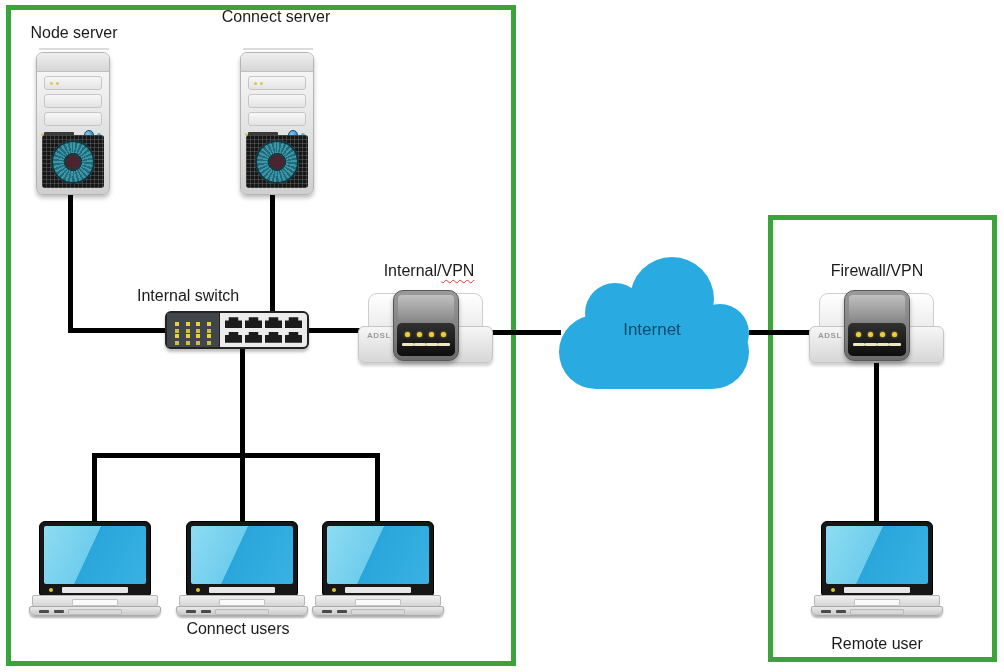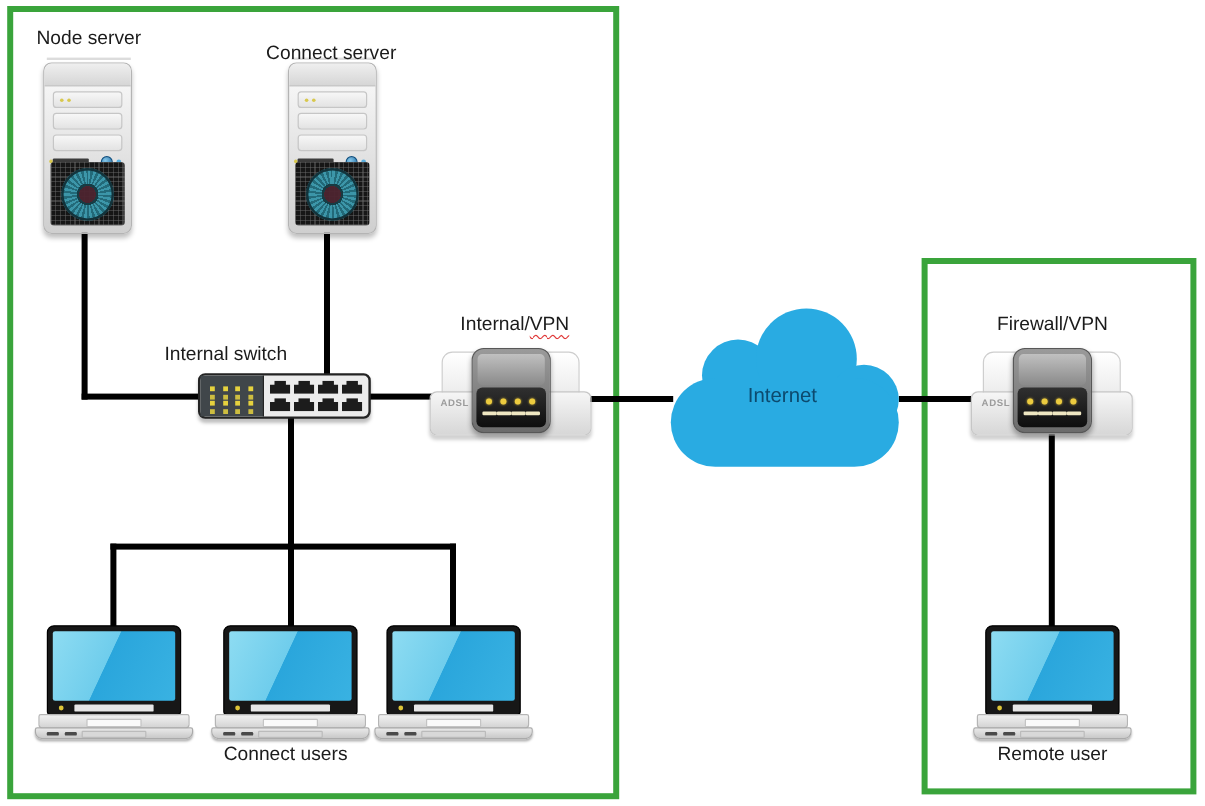--- a/index.html
+++ b/index.html
@@ -151,7 +151,7 @@
     </div>
   </div>
 
-  <div class="lbl" style="left:211px;top:36px;width:130px">Connect server</div>
+  <div class="lbl" style="left:211px;top:8px;width:130px">Connect server</div>
   <div class="server" style="left:240px;top:52px">
     <div class="topline"></div>
     <div class="sbody">

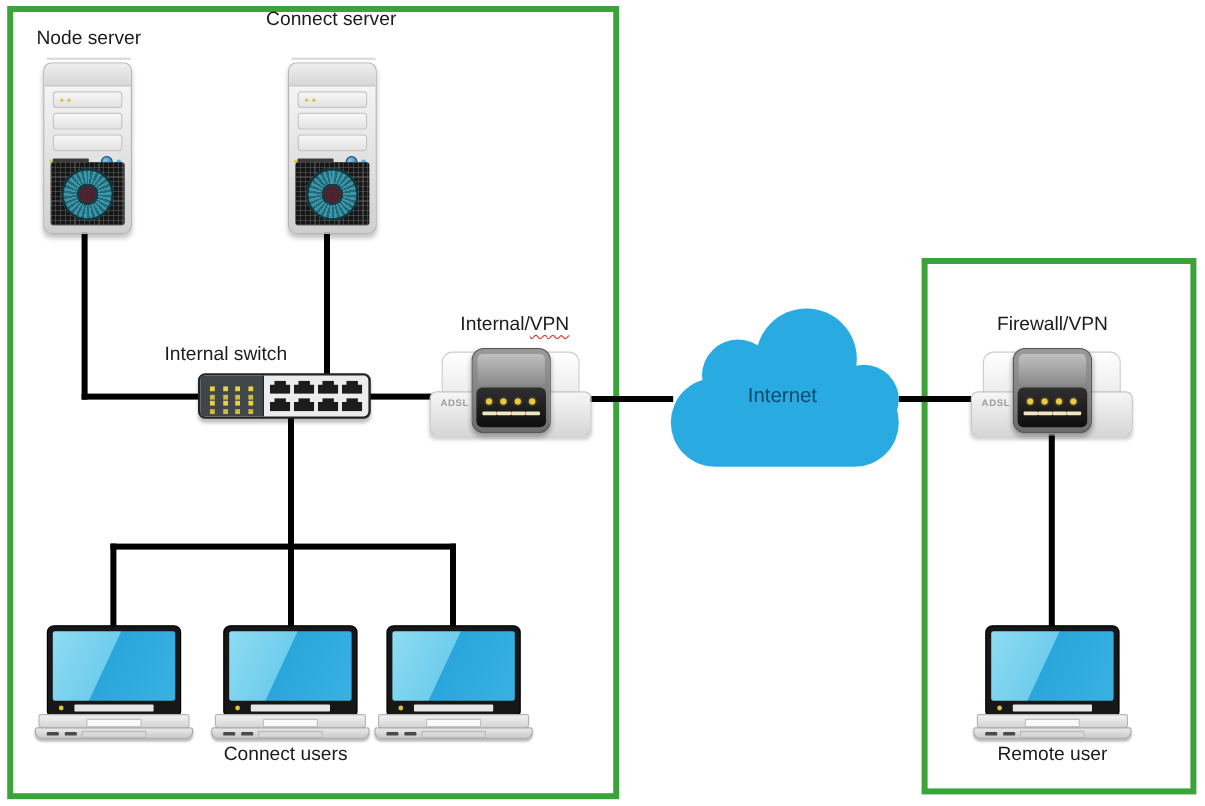--- a/index.html
+++ b/index.html
@@ -293,7 +293,7 @@
     <div class="deck"></div>
       <div class="base"></div>
   </div>
-  <div class="lbl" style="left:812px;top:620px;width:130px">Remote user</div>
+  <div class="lbl" style="left:812px;top:635px;width:130px">Remote user</div>
 
 </div>
 

